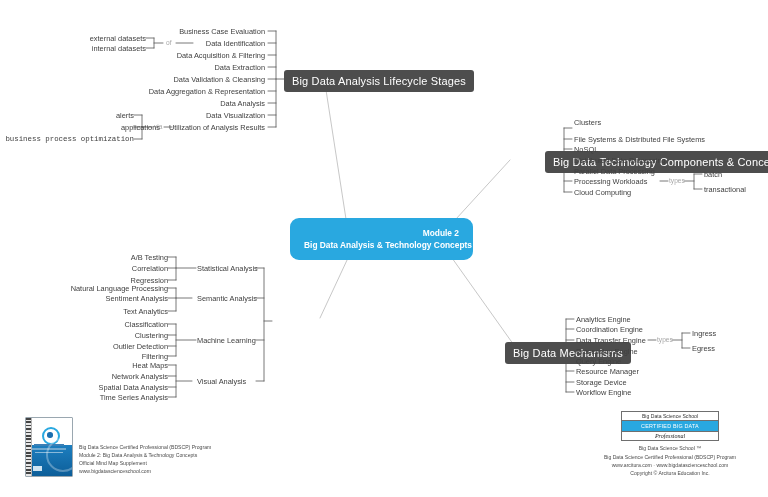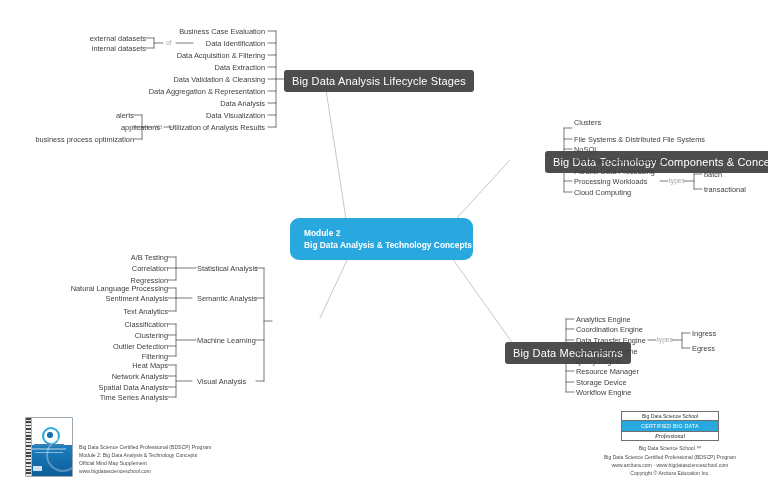--- a/index.html
+++ b/index.html
@@ -208,7 +208,7 @@
   <div class="conn-label" style="left:154px;top:124px;">via</div>
   <div class="leaf r" style="right:634px;top:112px;">alerts</div>
   <div class="leaf r" style="right:608px;top:124px;">applications</div>
-  <div class="leaf r" style="right:634px;top:136px;">business process optimization</div>
+  <div class="leaf r" style="right:634px;top:136px;font-family:Liberation Mono, monospace;">business process optimization</div>
 
   <div class="node" style="left:505px;top:151px;margin-left:40px;">Big Data Technology Components &amp; Concepts</div>
 

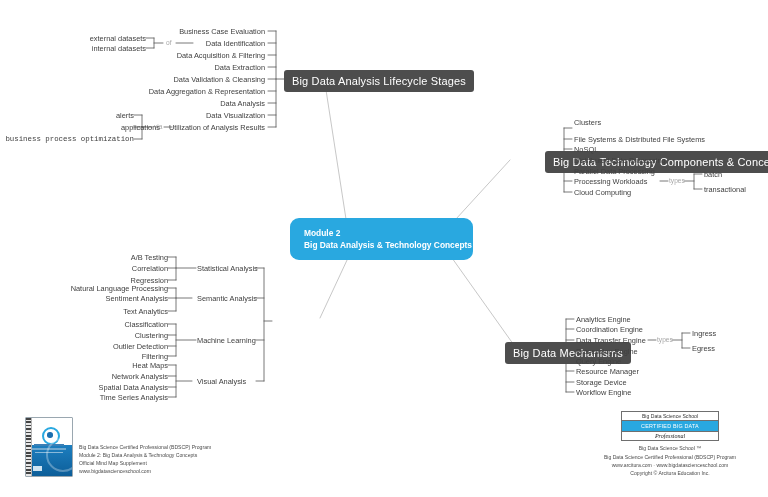--- a/index.html
+++ b/index.html
@@ -19,7 +19,7 @@
   }
   .center-node{
     position:absolute;background:#29a8e0;color:#ffffff;
-    border-radius:9px;text-align:left;
+    border-radius:9px;text-align:right;
     font-size:8.4px;line-height:1.45;font-weight:bold;
     padding:9px 14px;white-space:nowrap;
   }

